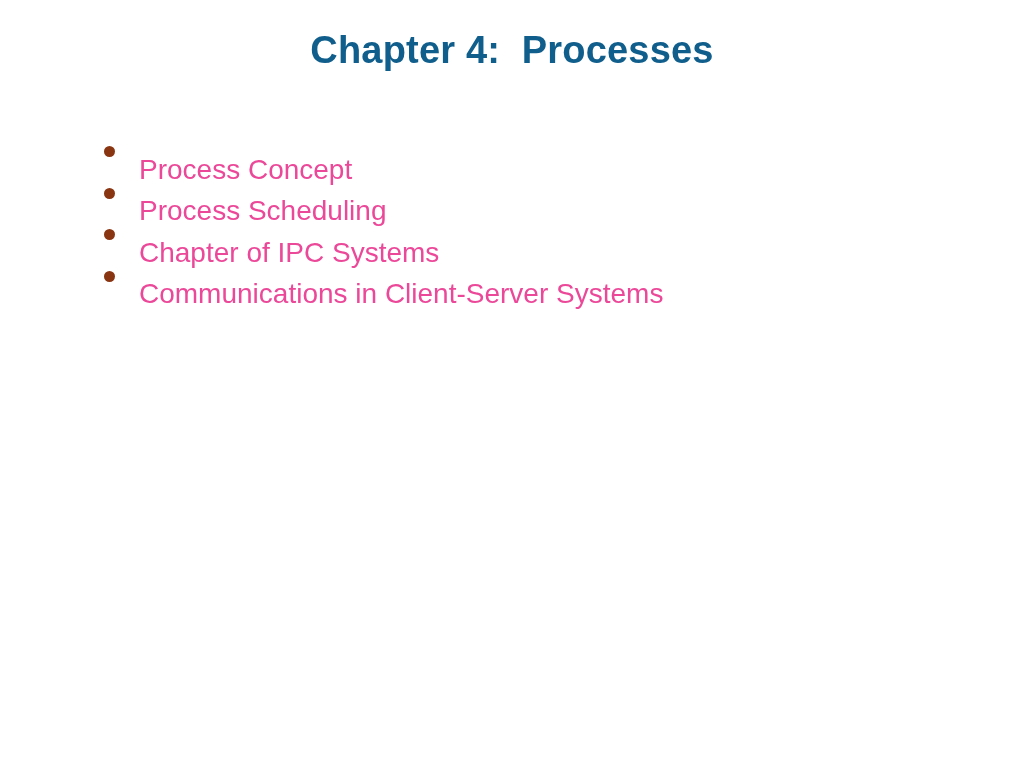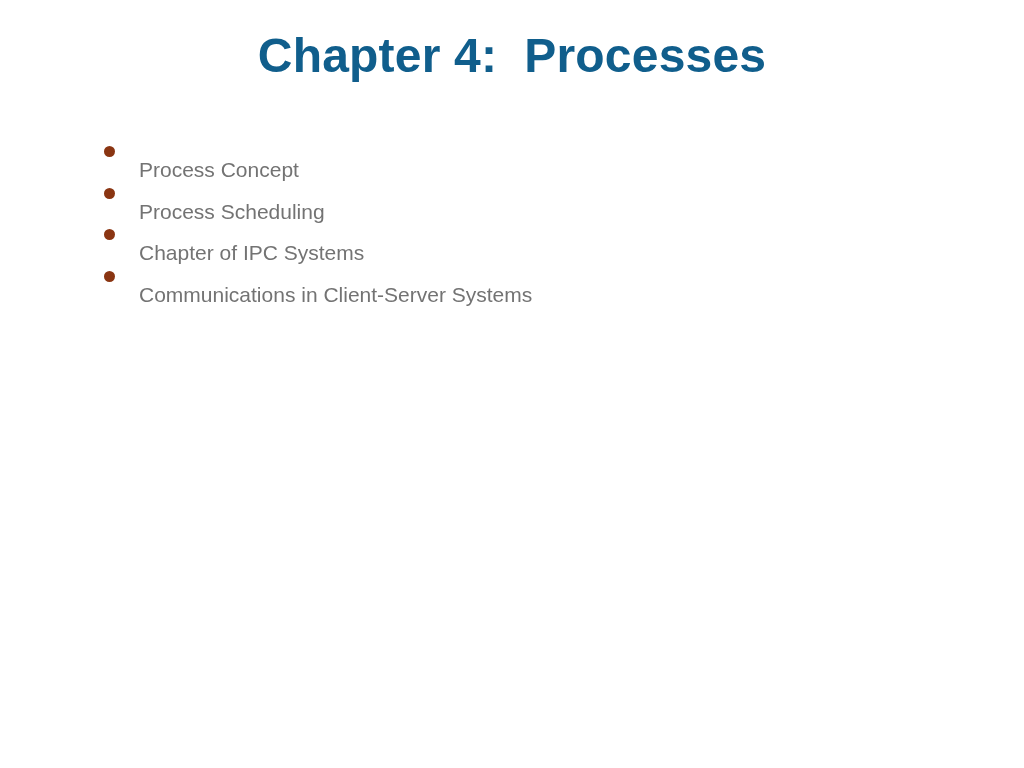--- a/index.html
+++ b/index.html
@@ -27,7 +27,7 @@
     top: 30px;
     width: 1024px;
     text-align: center;
-    font-size: 48px;
+    font-size: 38px;
     font-weight: bold;
     color: #105E8C;
     letter-spacing: 0.2px;

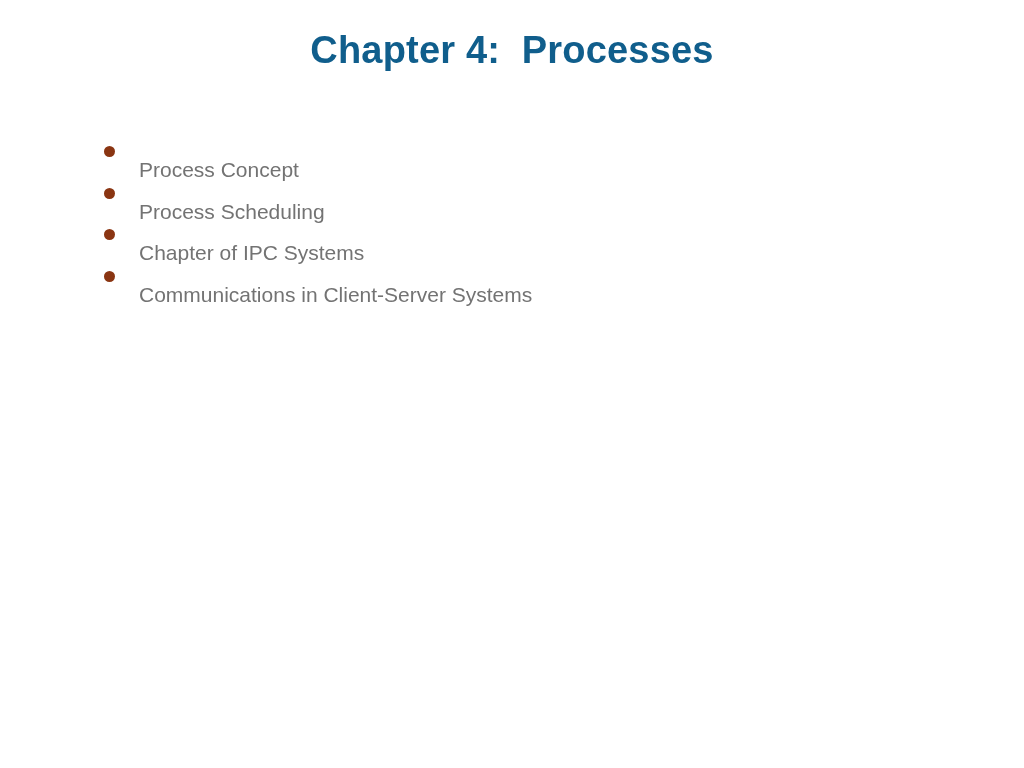--- a/index.html
+++ b/index.html
@@ -64,8 +64,8 @@
   }
 
   .bullet-text {
-    font-size: 21px;
-    color: #737373;
+    font-size: 28px;
+    color: #ec4899;
     line-height: 1.2;
     white-space: nowrap;
     margin-top: 36px;

